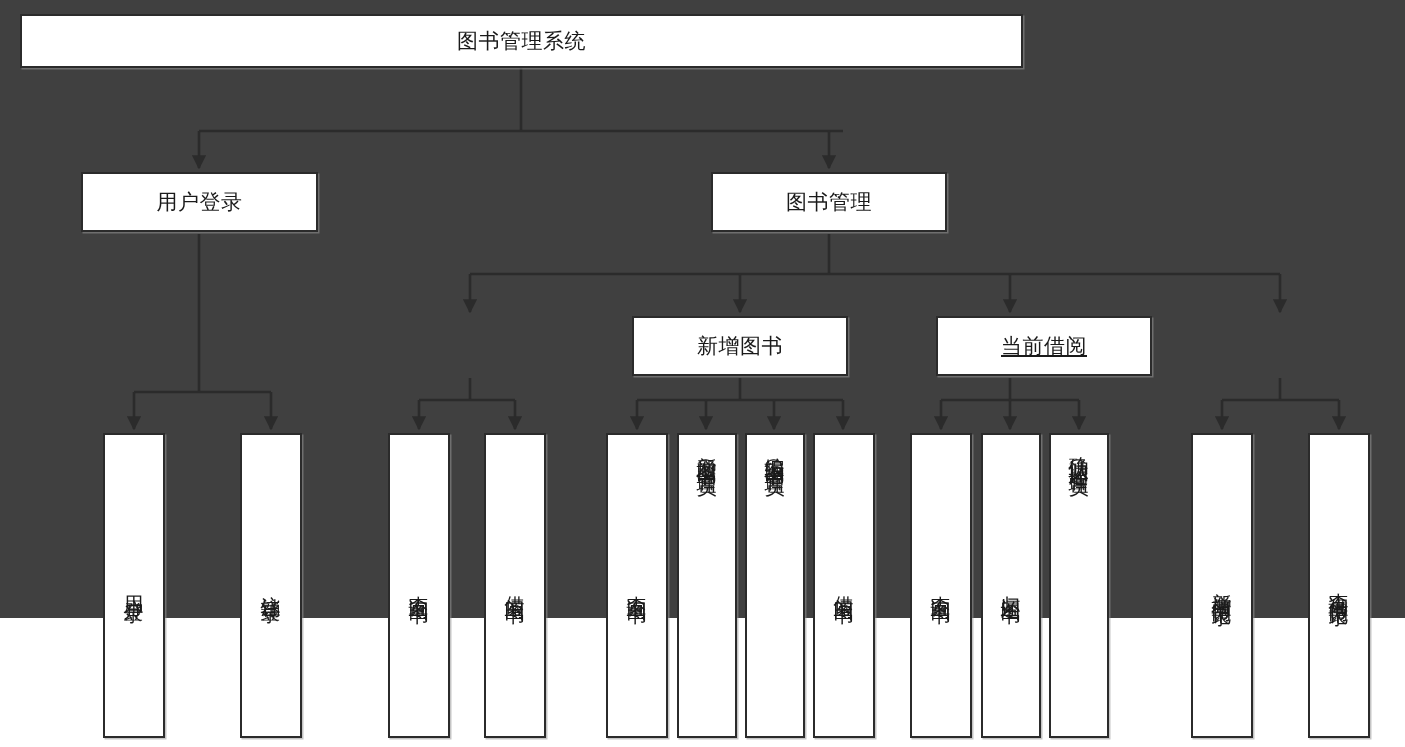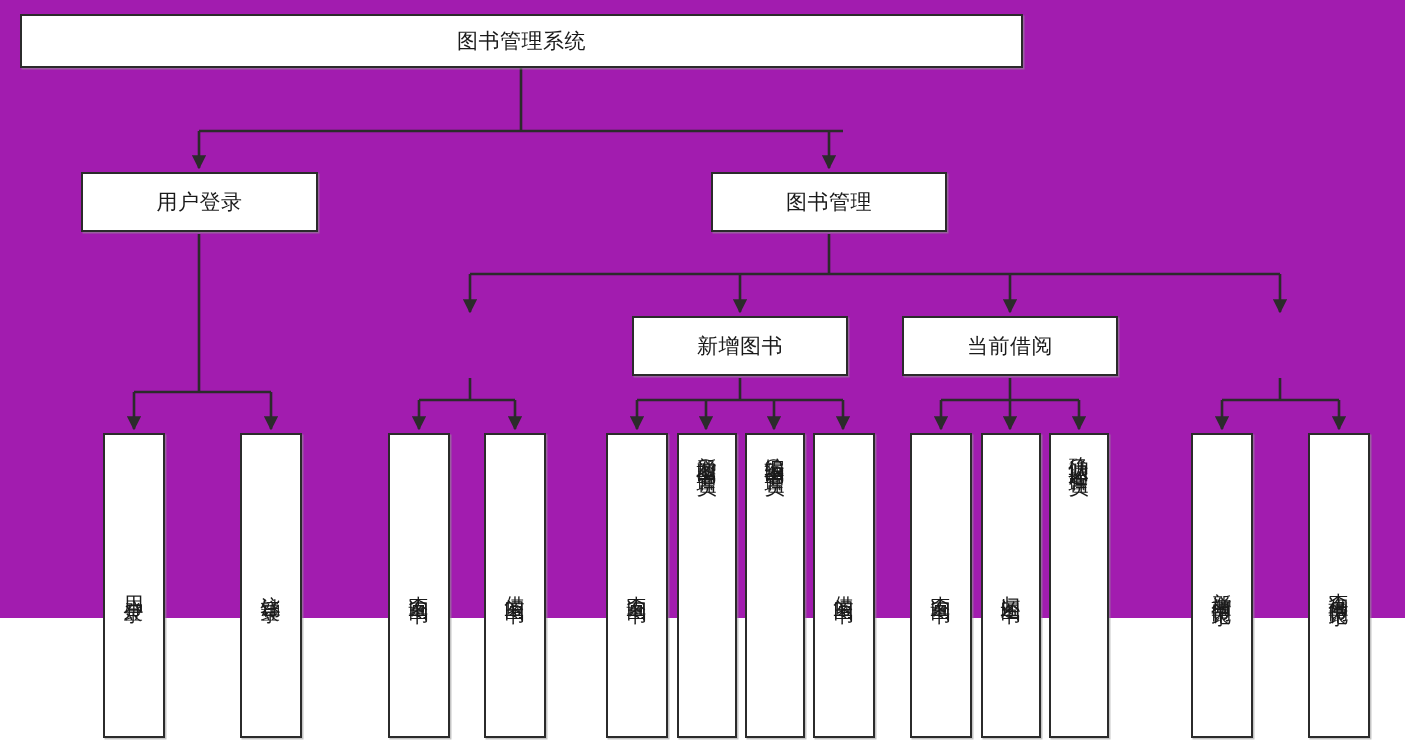--- a/index.html
+++ b/index.html
@@ -9,7 +9,7 @@
     font-family: "Liberation Sans", "DejaVu Sans", sans-serif;
     overflow: hidden;
   }
-  #canvas { position: relative; width: 1405px; height: 618px; background: #a21caf; }
+  #canvas { position: relative; width: 1405px; height: 618px; background: #404040; }
 
   svg#connectors {
     position: absolute; left: 0; top: 0;

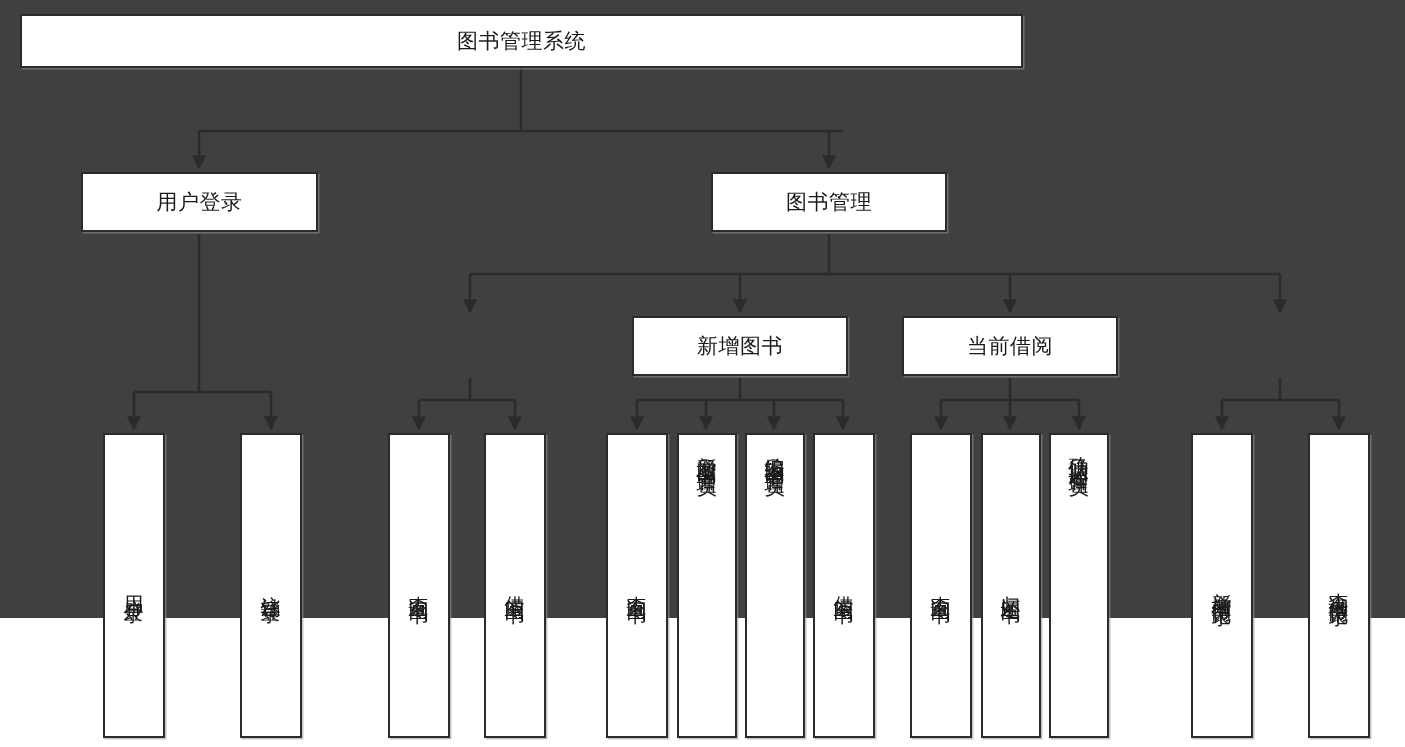--- a/index.html
+++ b/index.html
@@ -139,7 +139,7 @@
     <span class="node-label">新增图书</span>
   </div>
 
-  <div class="node h" style="left:902px; top:316px; width:216px; height:60px;">
+  <div class="node h" style="left:936px; top:316px; width:216px; height:60px;text-decoration:underline;">
     <span class="node-label">当前借阅</span>
   </div>
 

